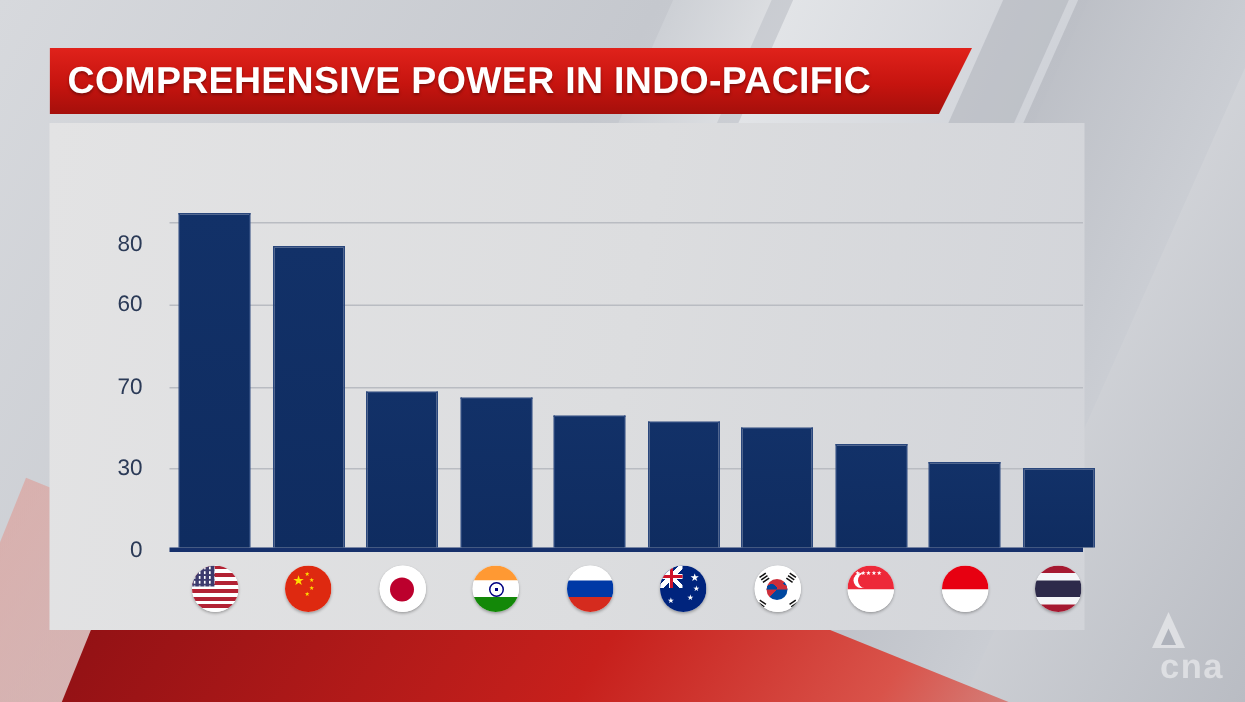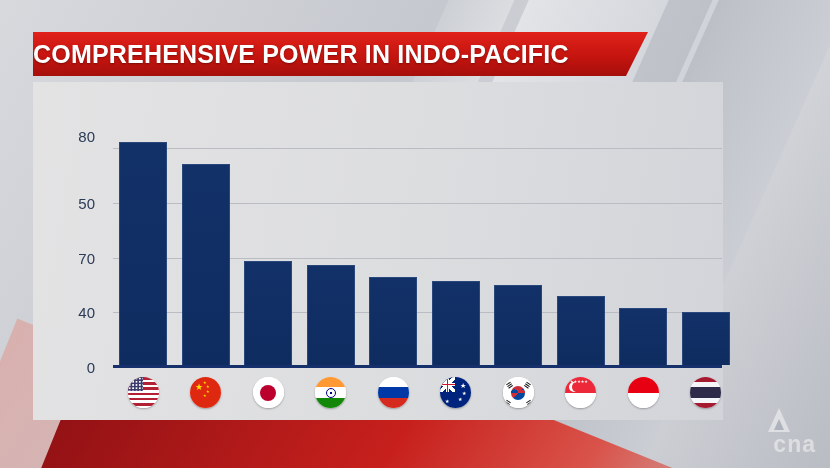--- a/index.html
+++ b/index.html
@@ -54,6 +54,7 @@
     color:#fff; font-weight:bold; font-size:25px; letter-spacing:.2px;
     white-space:nowrap;
     text-shadow:0 1px 2px rgba(0,0,0,.35);
+    margin-left:12px;
   }
 
   

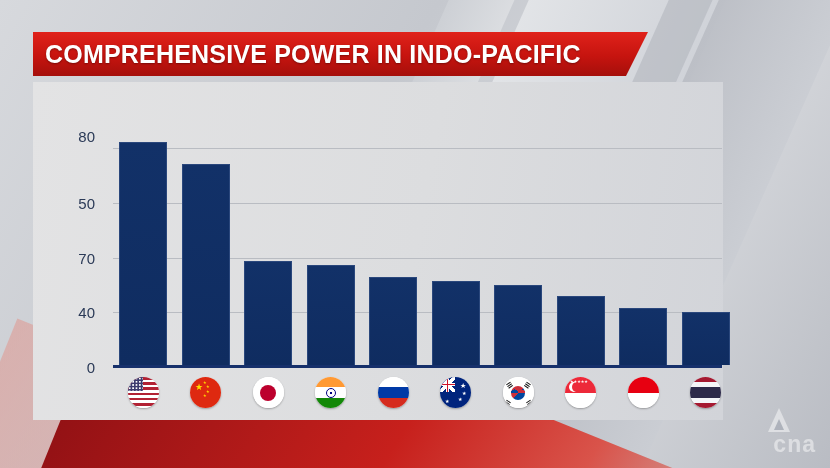--- a/index.html
+++ b/index.html
@@ -226,7 +226,7 @@
         <div class="ylabel" style="top: 230.333px;">40</div>
         <div class="ylabel" style="top: 175.667px;">70</div>
         <div class="ylabel" style="top: 121px;">50</div>
-        <div class="ylabel" style="top: 54px;">80</div>
+        <div class="ylabel" style="top: 81px;">80</div>
       </div>
     <div id="axis"></div>
     <div id="bars">

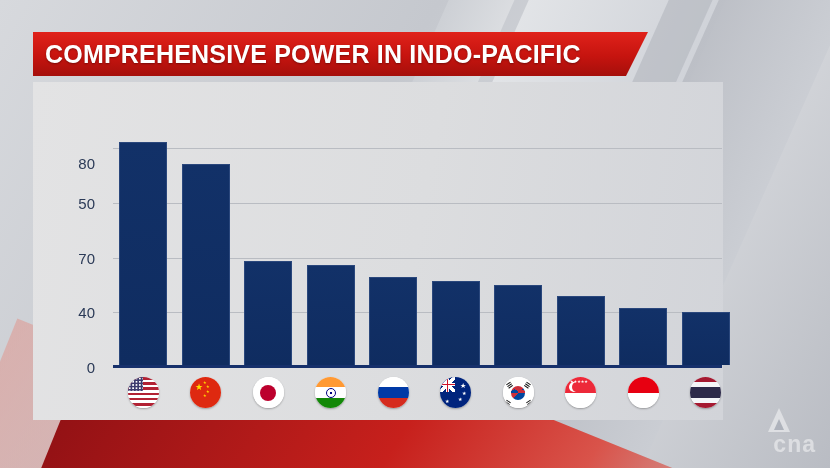--- a/index.html
+++ b/index.html
@@ -225,7 +225,7 @@
         <div class="ylabel" style="top: 285px;">0</div>
         <div class="ylabel" style="top: 230.333px;">40</div>
         <div class="ylabel" style="top: 175.667px;">70</div>
-        <div class="ylabel" style="top: 121px;">50</div>
+        <div class="ylabel" style="top: 121px;">60</div>
         <div class="ylabel" style="top: 81px;">80</div>
       </div>
     <div id="axis"></div>

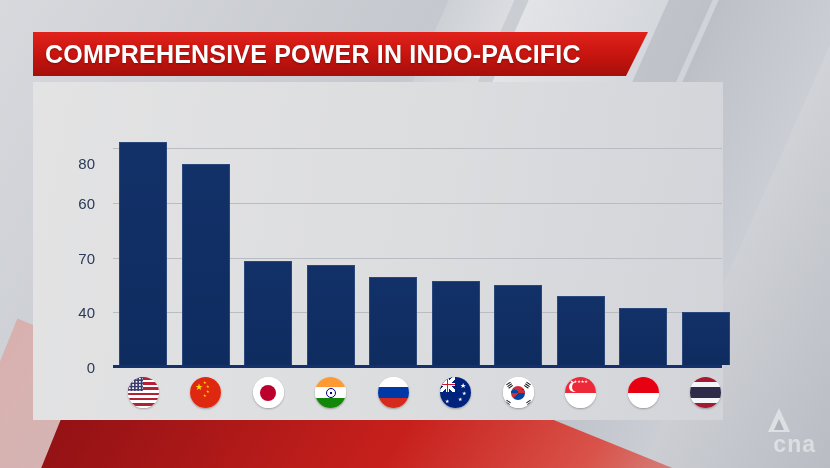--- a/index.html
+++ b/index.html
@@ -223,7 +223,7 @@
       </div>
     <div id="ylabels">
         <div class="ylabel" style="top: 285px;">0</div>
-        <div class="ylabel" style="top: 230.333px;">40</div>
+        <div class="ylabel" style="top: 230.333px;">30</div>
         <div class="ylabel" style="top: 175.667px;">70</div>
         <div class="ylabel" style="top: 121px;">60</div>
         <div class="ylabel" style="top: 81px;">80</div>

